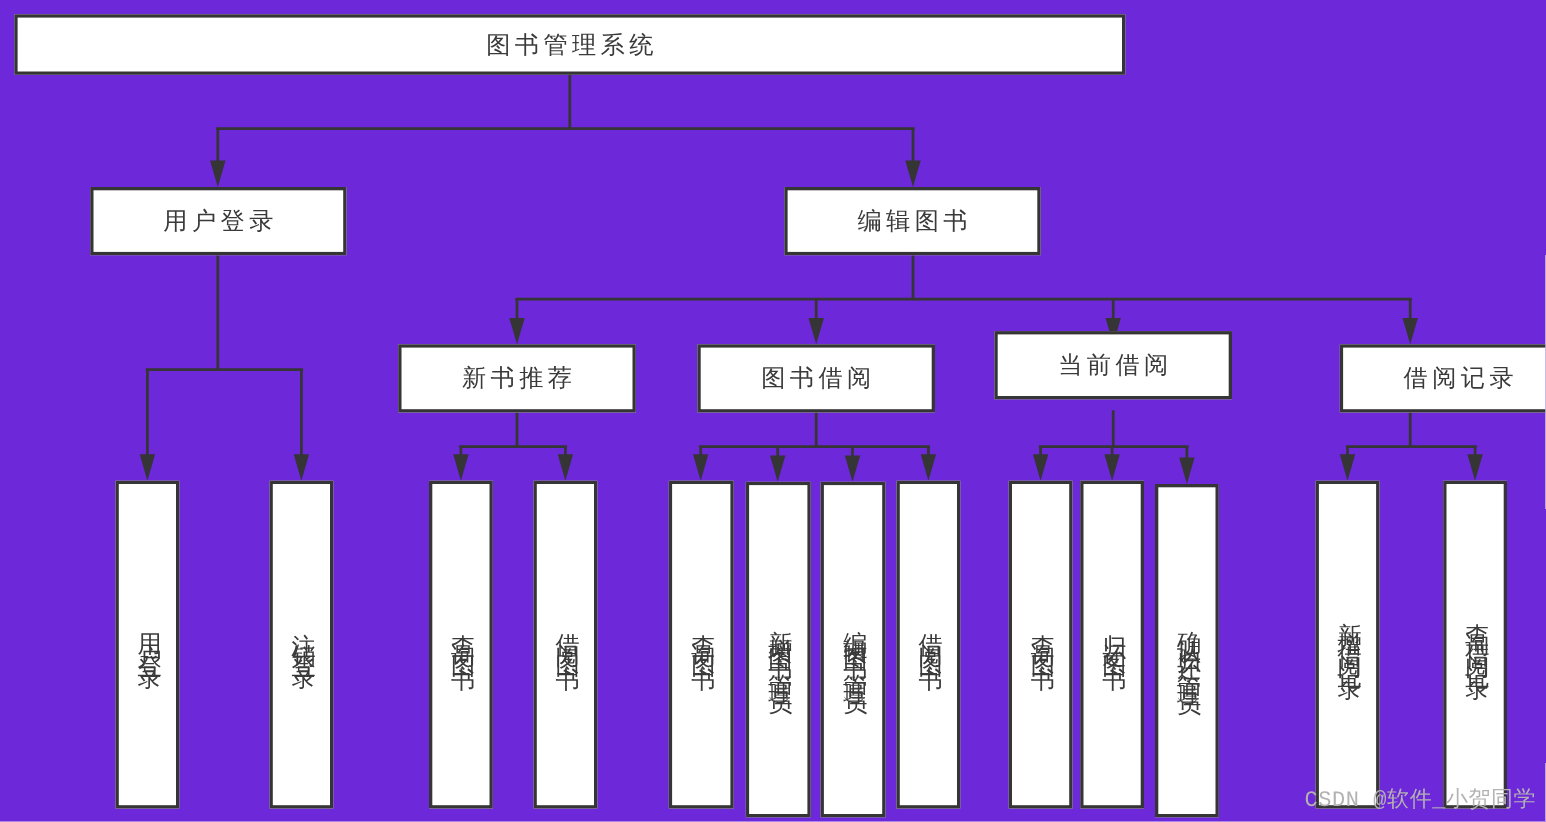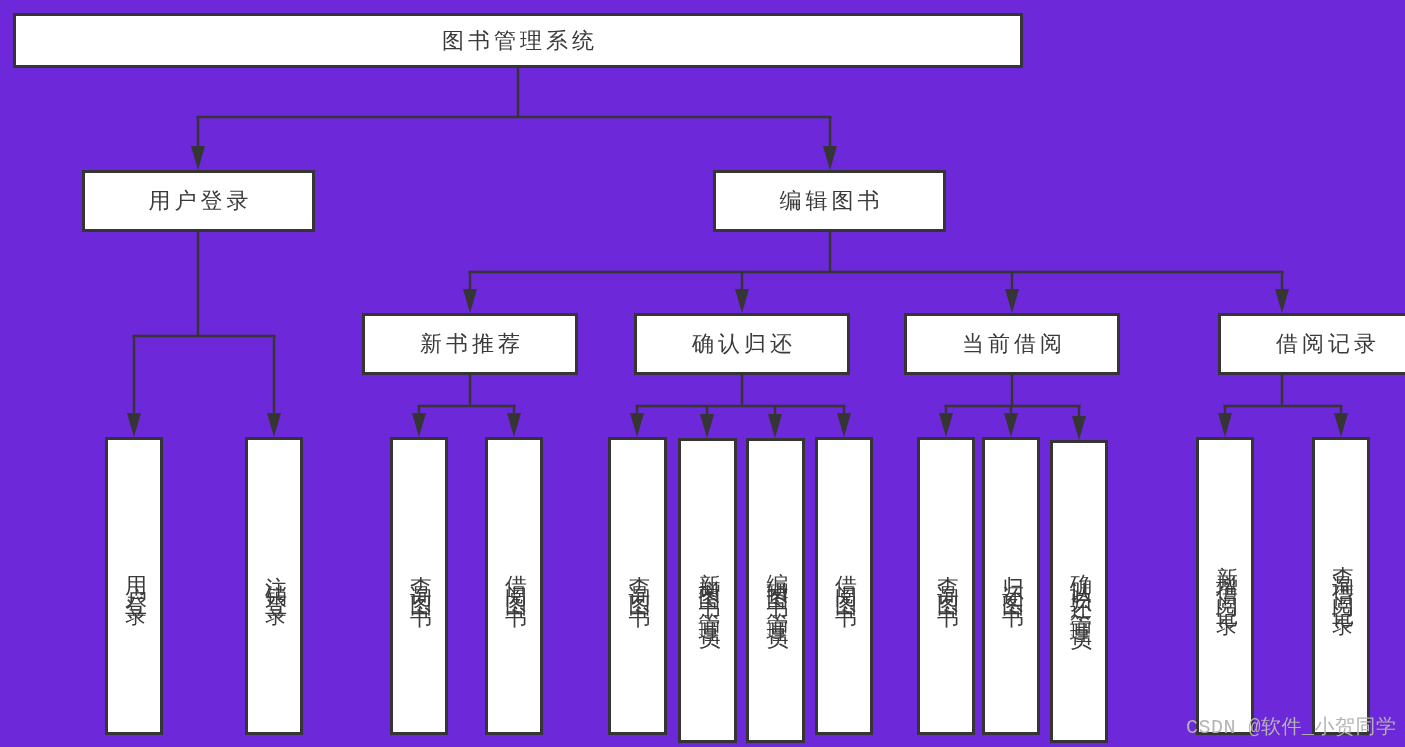--- a/index.html
+++ b/index.html
@@ -133,7 +133,7 @@
   <div class="box hlabel" id="n-mgmt">编辑图书</div>
 
   <div class="box hlabel" id="g-nbr">新书推荐</div>
-  <div class="box hlabel" id="g-bb">确认归还</div>
+  <div class="box hlabel" id="g-bb">图书借阅</div>
   <div class="box hlabel" id="g-cb">当前借阅</div>
   <div class="box hlabel" id="g-br">借阅记录</div>
 

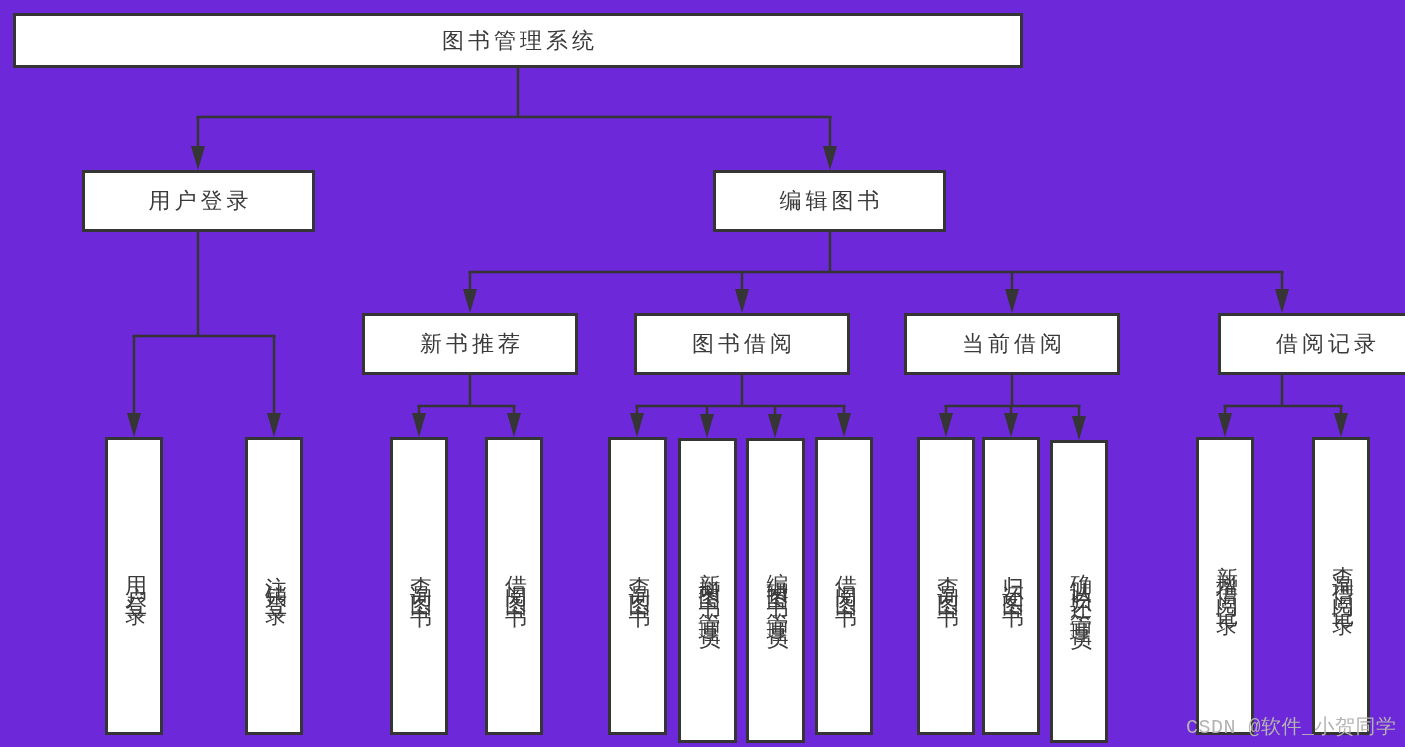--- a/index.html
+++ b/index.html
@@ -36,7 +36,7 @@
   #n-mgmt {left:713px; top:170px; width:233px; height:62px;}
   #g-nbr  {left:362px; top:313px; width:216px; height:62px;}
   #g-bb   {left:634px; top:313px; width:216px; height:62px;}
-  #g-cb   {left:904px; top:313px; width:216px; height:62px;}
+  #g-cb   {left:904px; top:301px; width:216px; height:62px;}
   #g-br   {left:1174px;top:313px; width:216px; height:62px;margin-left:44px;}
   #l-user {left:105px; top:437px; width:58px; height:298px;}
   #l-out  {left:245px; top:437px; width:58px; height:298px;}

